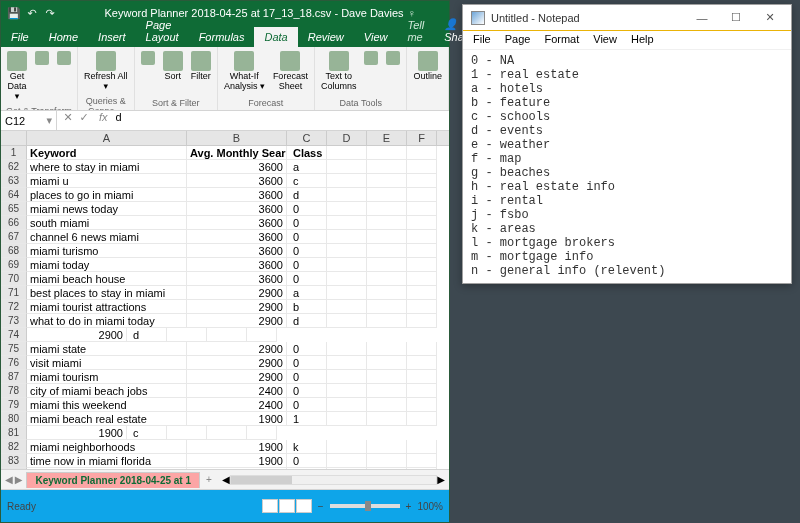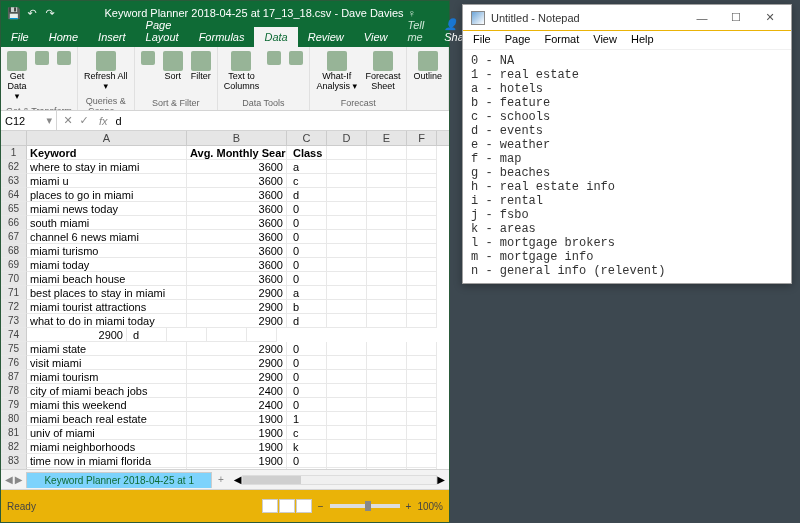--- a/index.html
+++ b/index.html
@@ -145,6 +145,19 @@
       <div class="ribbon-btns">
         <div class="ribbon-btn">
             <div class="ico"></div>
+            <div class="lbl">What-If Analysis ▾</div>
+          </div>
+        <div class="ribbon-btn">
+            <div class="ico"></div>
+            <div class="lbl">Forecast Sheet</div>
+          </div>
+      </div>
+      <div class="ribbon-group-label">Forecast</div>
+    </div>
+    <div class="ribbon-group">
+      <div class="ribbon-btns">
+        <div class="ribbon-btn">
+            <div class="ico"></div>
             <div class="lbl">Text to Columns</div>
           </div>
         <div class="ribbon-btn small">
@@ -155,19 +168,6 @@
           </div>
       </div>
       <div class="ribbon-group-label">Data Tools</div>
-    </div>
-    <div class="ribbon-group">
-      <div class="ribbon-btns">
-        <div class="ribbon-btn">
-            <div class="ico"></div>
-            <div class="lbl">What-If Analysis ▾</div>
-          </div>
-        <div class="ribbon-btn">
-            <div class="ico"></div>
-            <div class="lbl">Forecast Sheet</div>
-          </div>
-      </div>
-      <div class="ribbon-group-label">Forecast</div>
     </div>
     <div class="ribbon-group">
       <div class="ribbon-btns">

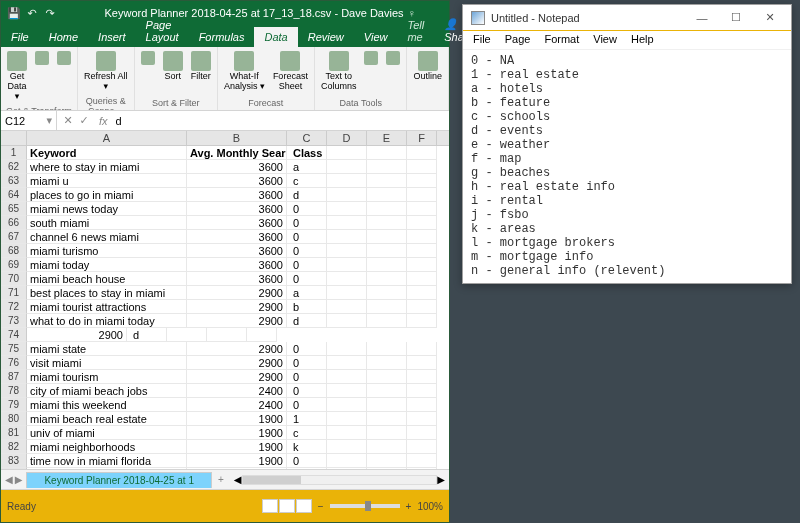--- a/index.html
+++ b/index.html
@@ -23,7 +23,7 @@
 .ribbon-btn .ico { width: 20px; height: 20px; background: #5a8a5a; border-radius: 2px; opacity: 0.6; }
 .ribbon-btn.small .ico { width: 14px; height: 14px; }
 .ribbon-btn .lbl { font-size: 9px; text-align: center; line-height: 1.1; }
-.namebox-bar { display: flex; height: 20px; border-bottom: 1px solid #d4d4d4; align-items: center; font-size: 11px; background: #fff; }
+.namebox-bar { display: flex; height: 20px; border-bottom: 1px solid #d4d4d4; align-items: flex-start; font-size: 11px; background: #fff; }
 .namebox { width: 56px; padding: 0 4px; border-right: 1px solid #d4d4d4; height: 100%; display: flex; align-items: center; }
 .fx-btns { display: flex; gap: 2px; padding: 0 4px; color: #888; }
 .fx-btn { width: 14px; text-align: center; cursor: pointer; }

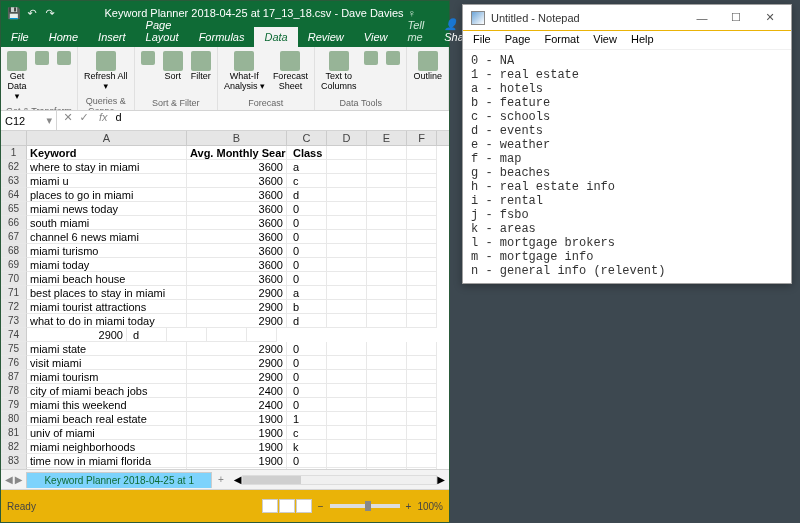--- a/index.html
+++ b/index.html
@@ -383,7 +383,6 @@
         </div>
         <div class="row">
           <div class="rownum">81</div>
-          <div class="cell col-A">univ of miami</div>
           <div class="cell col-B num">1900</div>
           <div class="cell col-C cls">c</div>
           <div class="cell col-D"></div>

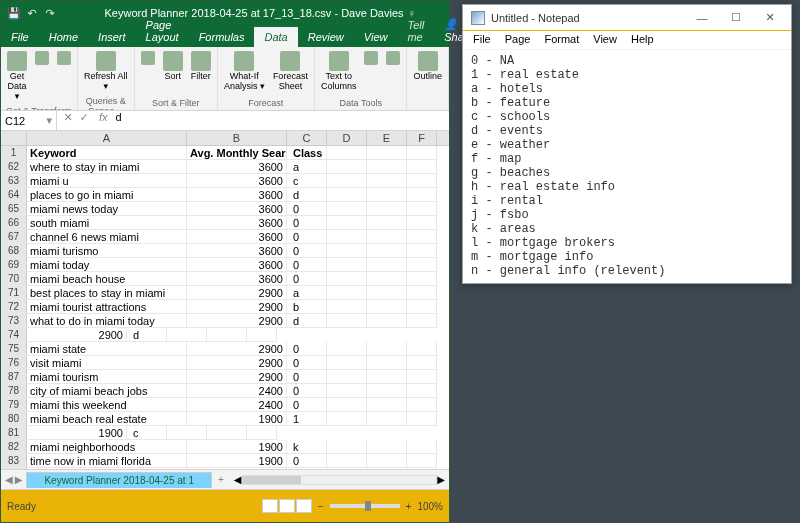--- a/index.html
+++ b/index.html
@@ -49,7 +49,7 @@
 .sheet-tabs { height: 20px; background: #f3f3f3; border-top: 1px solid #d4d4d4; display: flex; align-items: center; font-size: 10px; }
 .sheet-nav { display: flex; gap: 2px; padding: 0 4px; color: #888; }
 .sheet-nav span { cursor: pointer; }
-.sheet-tab { padding: 2px 17px; background: #7dd3fc; border: 1px solid #ccc; border-bottom: none; color: #0f6b36; font-weight: normal; cursor: pointer; }
+.sheet-tab { padding: 2px 8px; background: #fca5a5; border: 1px solid #ccc; border-bottom: none; color: #0f6b36; font-weight: bold; cursor: pointer; }
 .sheet-add { padding: 0 6px; color: #888; cursor: pointer; }
 .hscroll { flex: 1; display: flex; align-items: center; padding: 0 4px; }
 .hscroll-track { flex: 1; height: 10px; background: #f0f0f0; border: 1px solid #ddd; position: relative; }

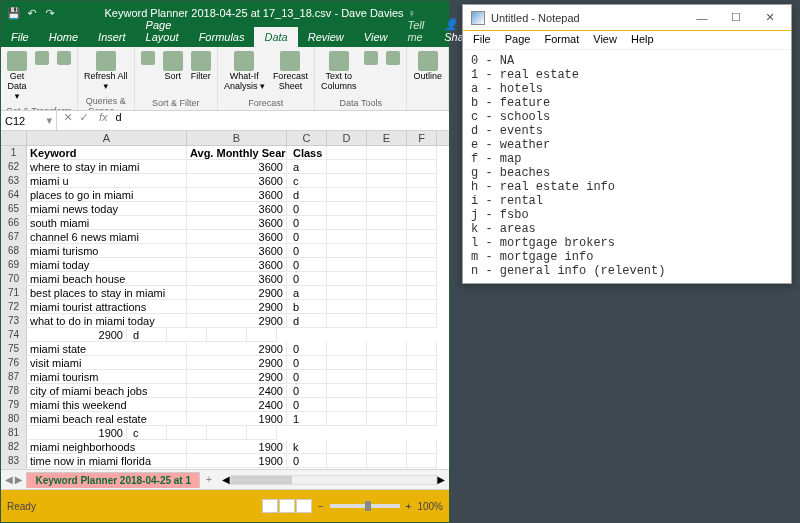--- a/index.html
+++ b/index.html
@@ -54,7 +54,7 @@
 .hscroll { flex: 1; display: flex; align-items: center; padding: 0 4px; }
 .hscroll-track { flex: 1; height: 10px; background: #f0f0f0; border: 1px solid #ddd; position: relative; }
 .hscroll-thumb { position: absolute; left: 0; width: 30%; height: 100%; background: #cfcfcf; }
-.statusbar { height: 19px; background: #eab308; border-top: 1px solid #d4d4d4; display: flex; align-items: center; justify-content: space-between; font-size: 10px; padding: 16px 6px; color: #444; }
+.statusbar { height: 19px; background: #0ea5e9; border-top: 1px solid #d4d4d4; display: flex; align-items: center; justify-content: space-between; font-size: 10px; padding: 16px 6px; color: #444; }
 .status-right { display: flex; align-items: center; gap: 6px; }
 .view-btns { display: flex; gap: 1px; }
 .view-btn { width: 16px; height: 14px; border: 1px solid #ccc; background: #fff; cursor: pointer; }

